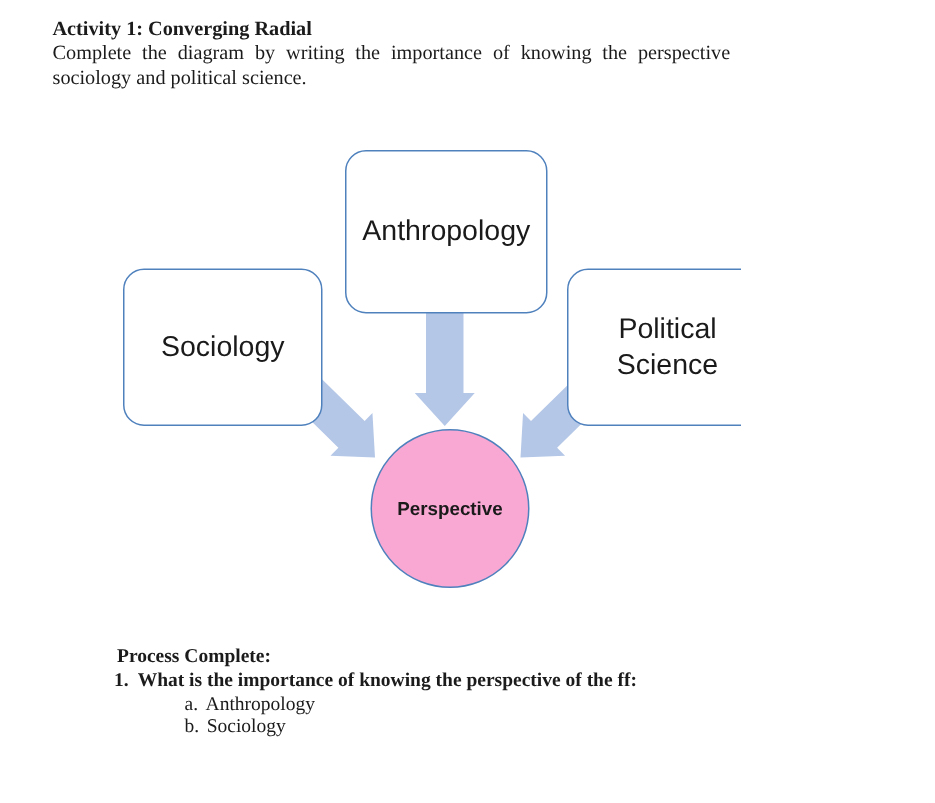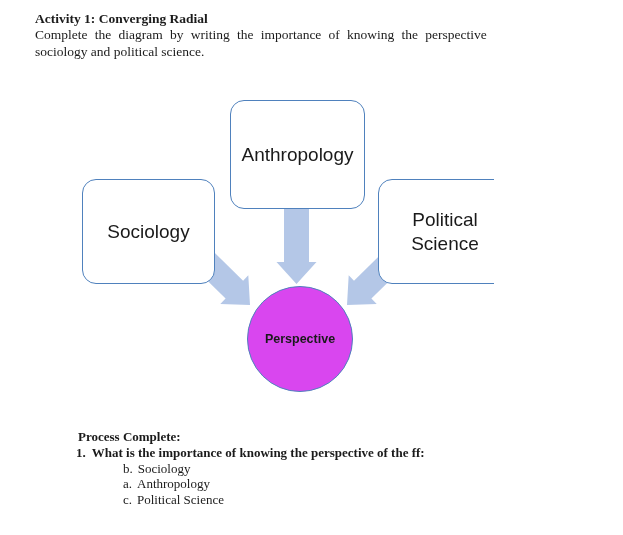--- a/index.html
+++ b/index.html
@@ -64,7 +64,7 @@
     height: 104px;
     border: 1.6px solid #4f81bd;
     border-radius: 50%;
-    background: #d946ef;
+    background: #f9a8d4;
     display: flex;
     align-items: center;
     justify-content: center;

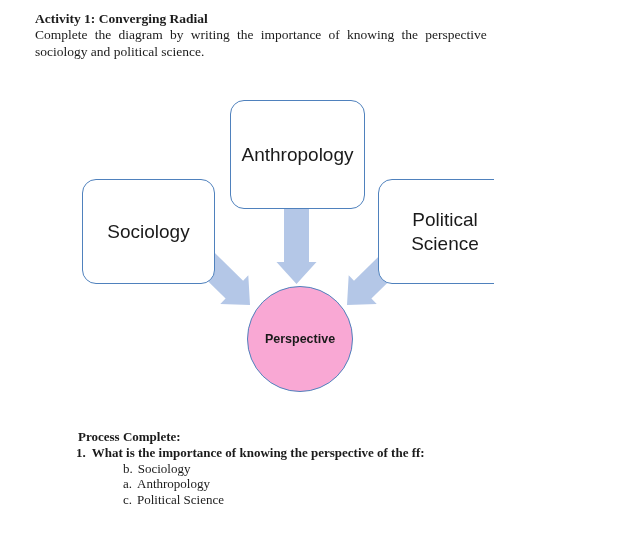--- a/index.html
+++ b/index.html
@@ -133,10 +133,10 @@
       <span class="q-num">1.</span><span>What is the importance of knowing the perspective of the ff:</span>
     </div>
     <div class="q-sub">
-      <span class="marker">b.</span><span>Sociology</span>
+      <span class="marker">a.</span><span>Anthropology</span>
     </div>
     <div class="q-sub">
-      <span class="marker">a.</span><span>Anthropology</span>
+      <span class="marker">b.</span><span>Sociology</span>
     </div>
     <div class="q-sub">
       <span class="marker">c.</span><span>Political Science</span>

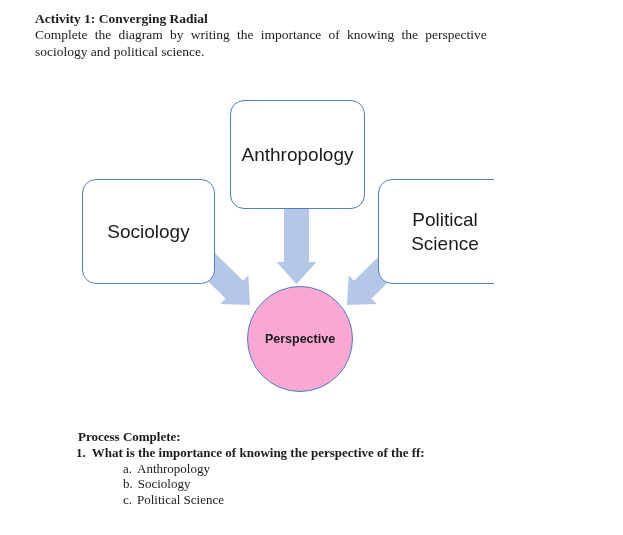--- a/index.html
+++ b/index.html
@@ -138,9 +138,6 @@
     <div class="q-sub">
       <span class="marker">b.</span><span>Sociology</span>
     </div>
-    <div class="q-sub">
-      <span class="marker">c.</span><span>Political Science</span>
-    </div>
   </div>
 
 </div>

